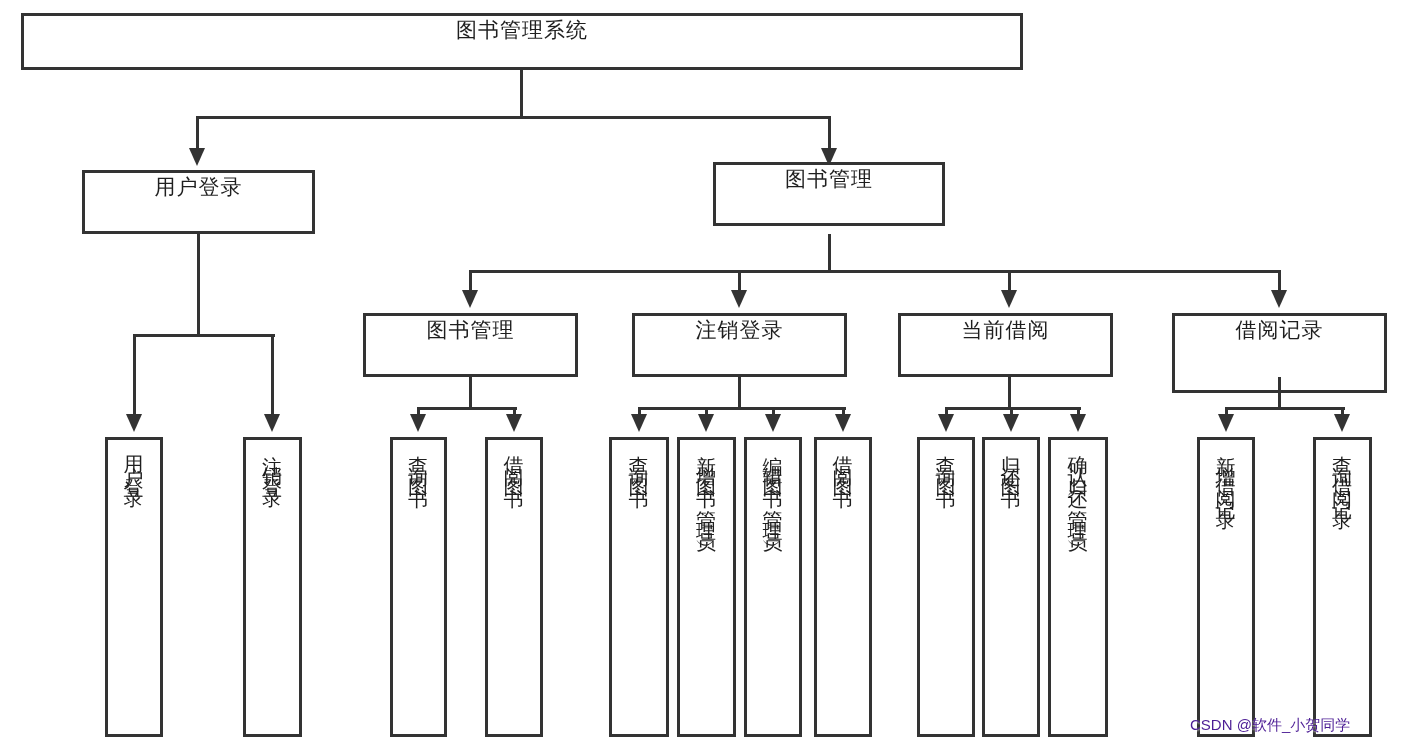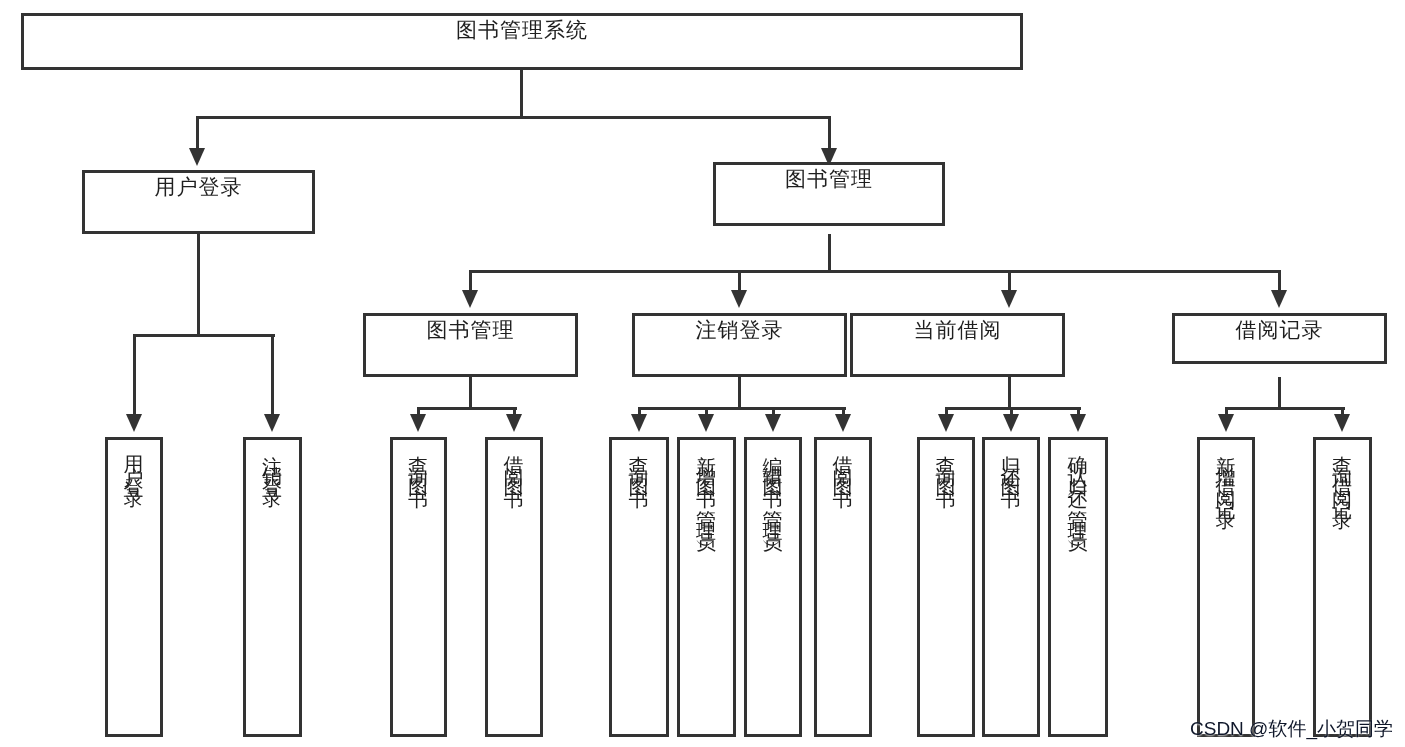--- a/index.html
+++ b/index.html
@@ -94,7 +94,7 @@
   <div class="box" style="left:632px; top:313px; width:215px; height:64px;">
     <span class="hlabel">注销登录</span>
   </div>
-  <div class="box" style="left:850px; top:313px; width:215px; height:64px;">
+  <div class="box" style="left:898px; top:313px; width:215px; height:64px;">
     <span class="hlabel">当前借阅</span>
   </div>
   <div class="box" style="left:1172px; top:313px; width:215px; height:51px;">

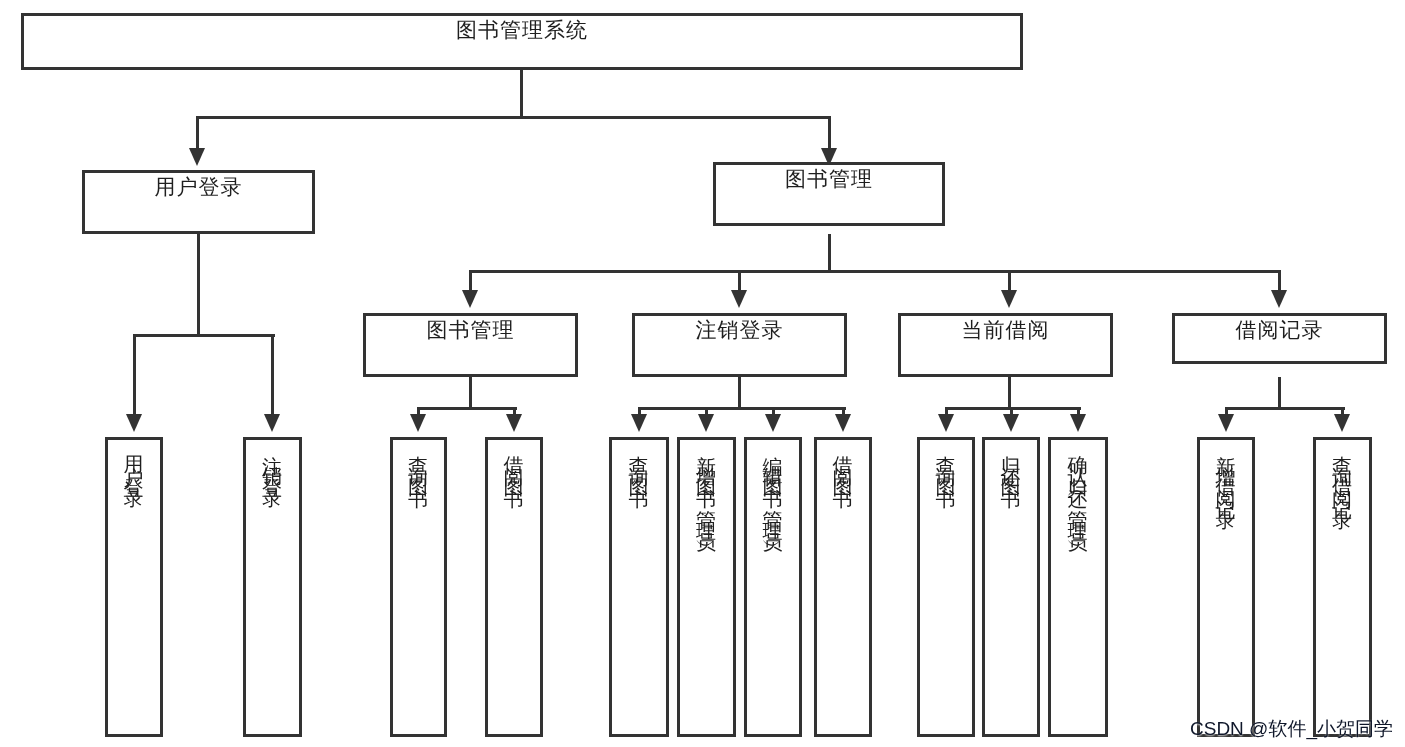--- a/index.html
+++ b/index.html
@@ -97,7 +97,7 @@
   <div class="box" style="left:898px; top:313px; width:215px; height:64px;">
     <span class="hlabel">当前借阅</span>
   </div>
-  <div class="box" style="left:1172px; top:313px; width:215px; height:51px;">
+  <div class="box" style="left:1172px; top:313px; width:215px; height:80px;">
     <span class="hlabel">借阅记录</span>
   </div>
 

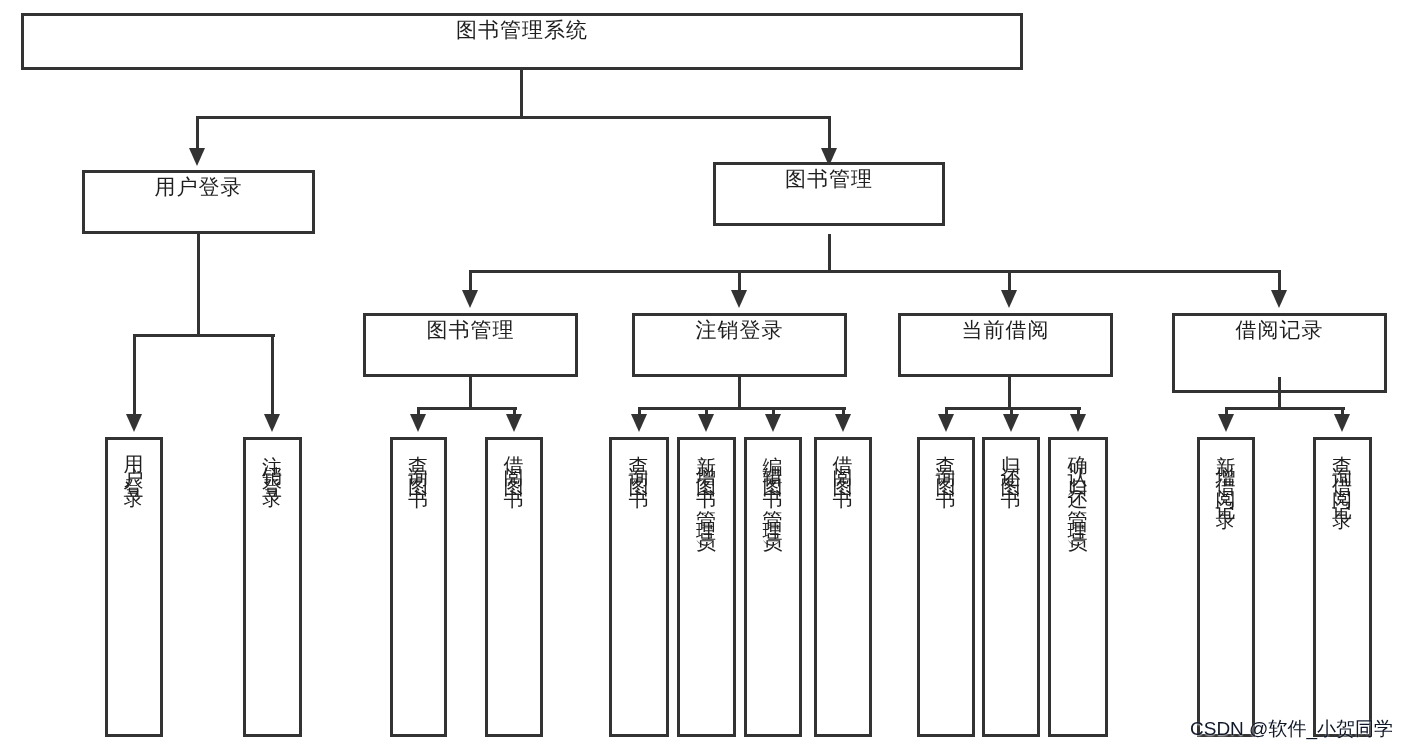--- a/index.html
+++ b/index.html
@@ -40,8 +40,8 @@
   .watermark {
     position:absolute;
     left:1190px; top:716px;
-    font-size:19px;
-    color:#0f172a;
+    font-size:15px;
+    color:#4c1d95;
     white-space:nowrap;
     text-shadow:0 1px 2px rgba(255,255,255,0.85);
     z-index:5;

